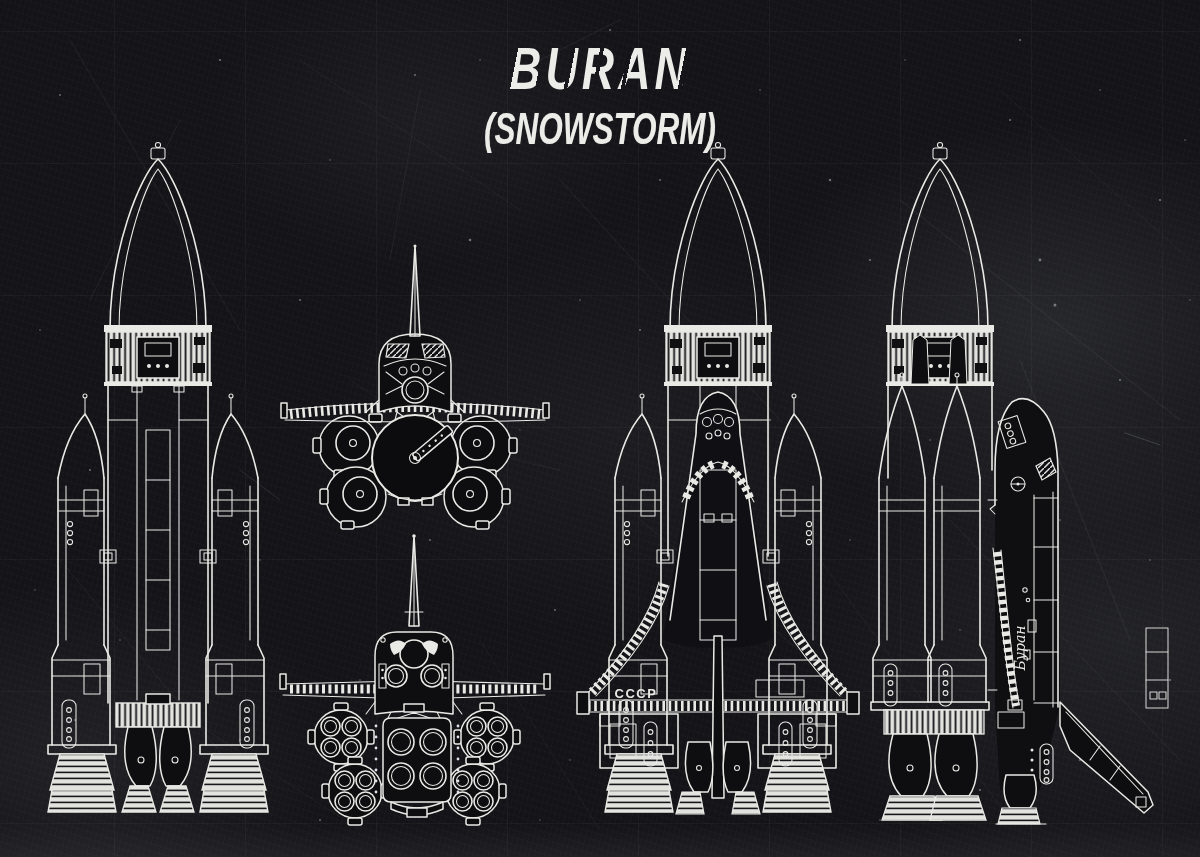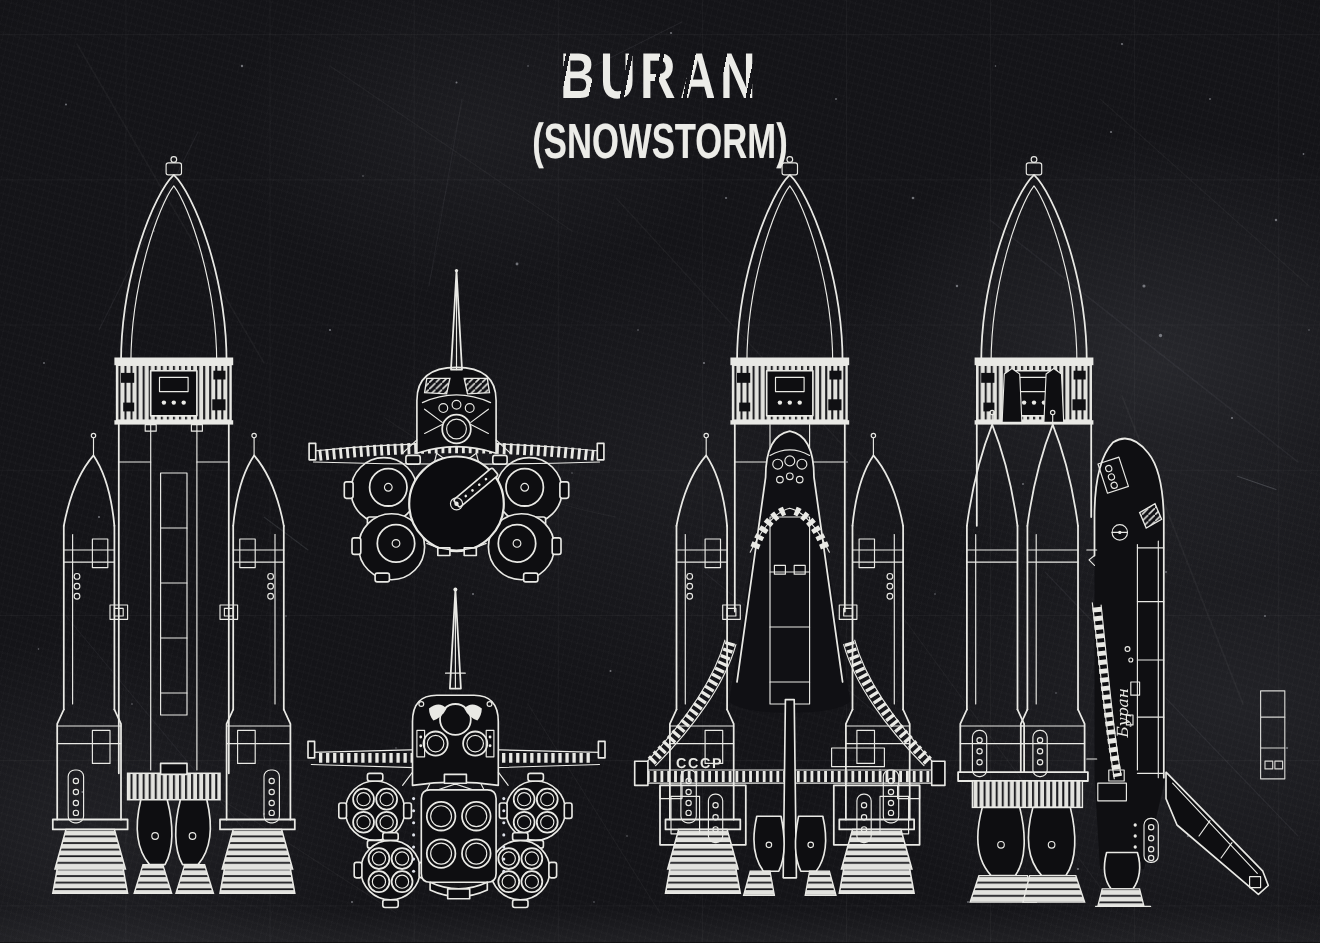--- a/index.html
+++ b/index.html
@@ -19,7 +19,7 @@
   }
   .vignette{position:absolute;inset:0;pointer-events:none;
     background:radial-gradient(1400px 1000px at 600px 420px, rgba(0,0,0,0) 55%, rgba(0,0,0,.38));}
-  .title-wrap{position:absolute;top:40px;left:0;width:100%;text-align:center;z-index:5;}
+  .title-wrap{position:absolute;top:40px;left:0;width:100%;text-align:center;z-index:5;font-style:italic;}
   h1.title{
     margin:0;font-weight:700;font-size:56px;line-height:1;letter-spacing:5px;
     color:#ecece8;transform:scale(.80,1.05);transform-origin:center top;

